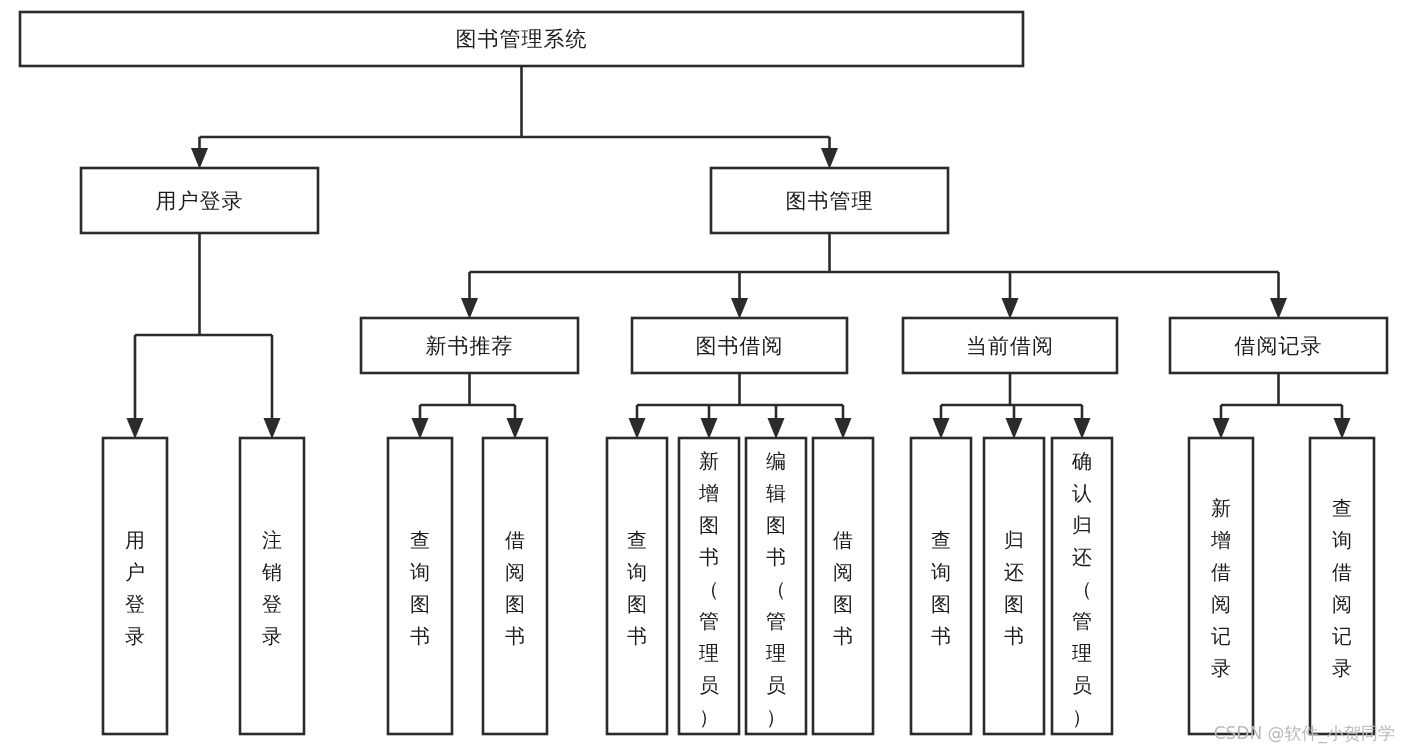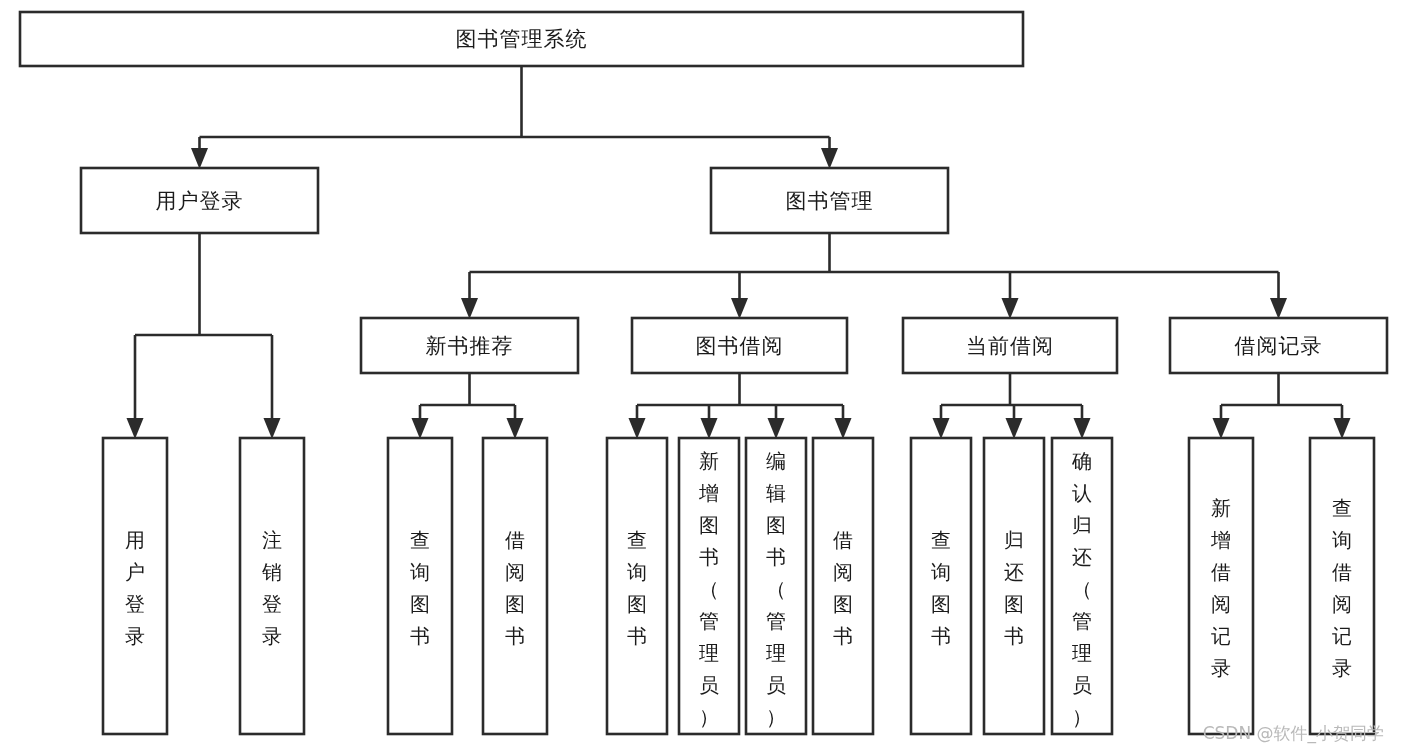--- a/index.html
+++ b/index.html
@@ -60,7 +60,7 @@
   }
   .watermark-text {
     position: absolute;
-    right: 21px;
+    right: 10px;
     bottom: 2px;
     font-family: "DejaVu Sans", "Liberation Sans", sans-serif;
     font-size: 17px;

